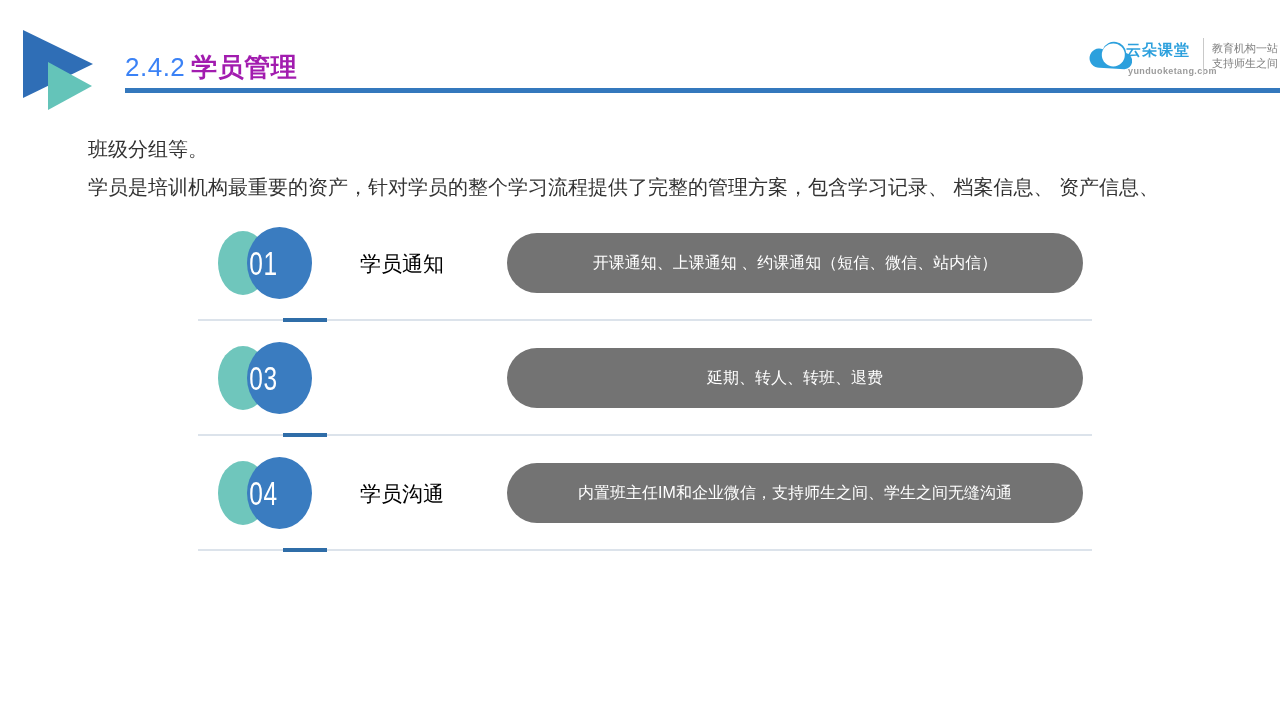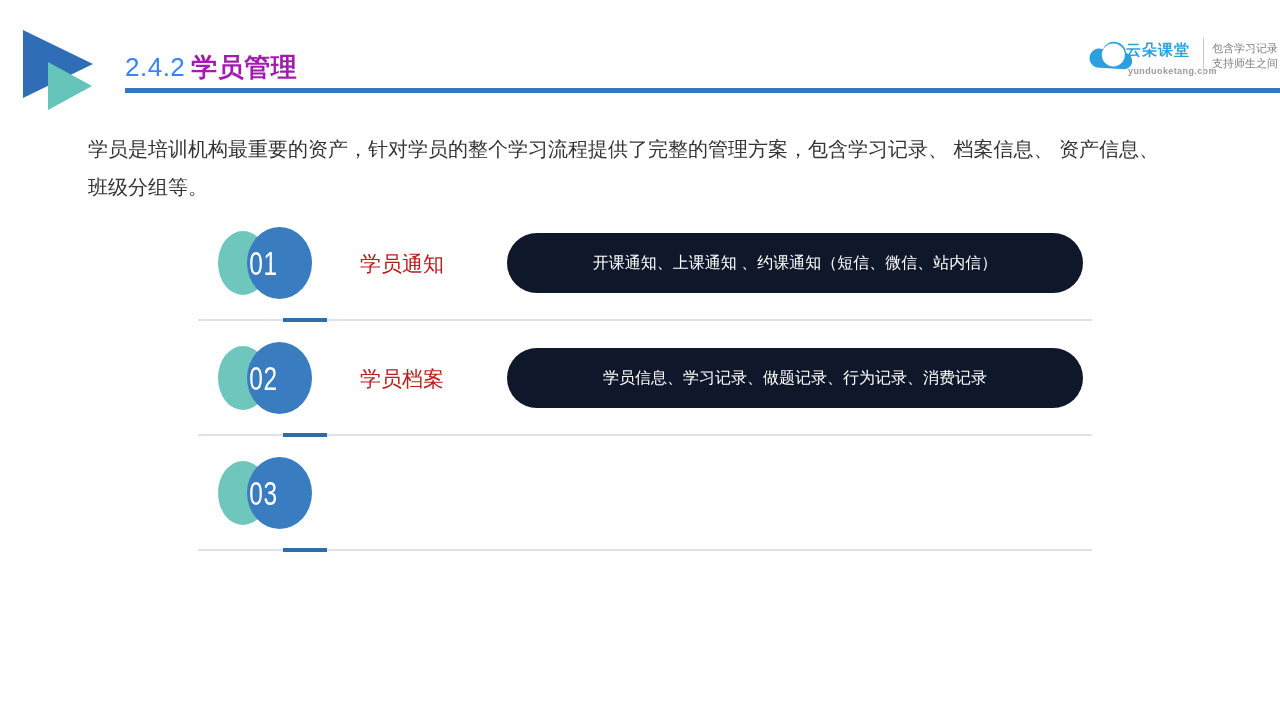--- a/index.html
+++ b/index.html
@@ -62,7 +62,7 @@
     <div class="brand-domain">yunduoketang.com</div>
     <div class="brand-divider"></div>
     <div class="brand-tagline">
-      <div>包含学习记录</div>
+      <div>教育机构一站</div>
       <div>支持师生之间</div>
     </div>
   </div>

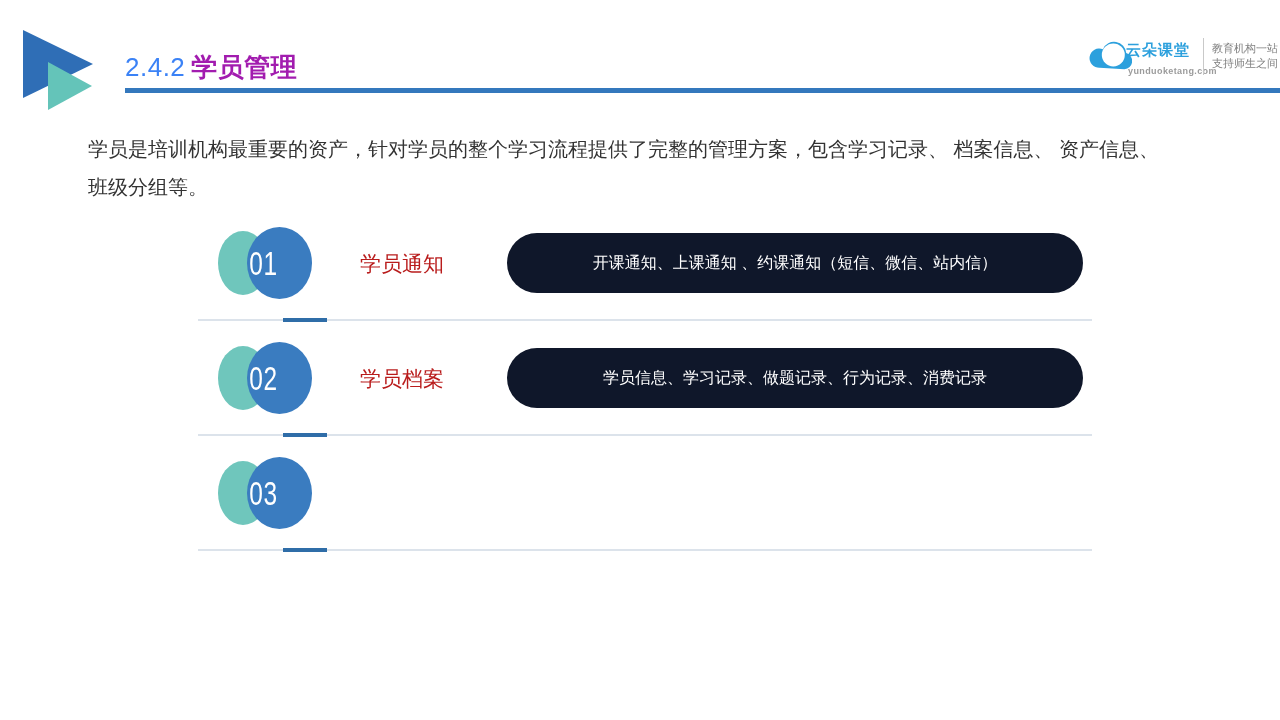--- a/index.html
+++ b/index.html
@@ -68,8 +68,8 @@
   </div>
 
   <div class="intro">
+    <div>班级分组等。</div>
     <div>学员是培训机构最重要的资产，针对学员的整个学习流程提供了完整的管理方案，包含学习记录、 档案信息、 资产信息、</div>
-    <div>班级分组等。</div>
   </div>
 
   <div class="features">

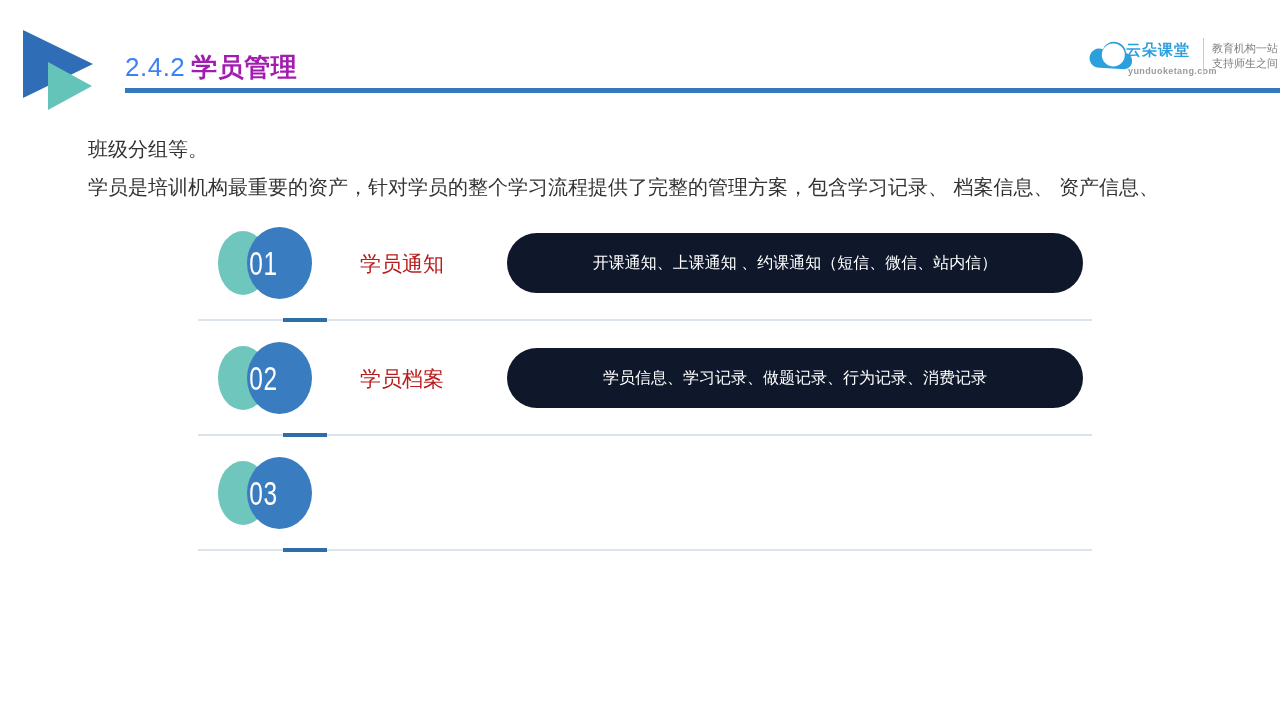--- a/index.html
+++ b/index.html
@@ -34,7 +34,7 @@
   .frow .c-num { position:absolute; left:33px; top:21px; width:65px; height:72px; line-height:72px;
                  text-align:center; color:#ffffff; font-size:34px; font-weight:300;
                  transform:scaleX(0.72); letter-spacing:1px; z-index:3; }
-  .frow .f-label { position:absolute; left:162px; top:0; height:115px; line-height:115px; font-size:21px; color:#b91c1c; white-space:nowrap; }
+  .frow .f-label { position:absolute; left:162px; top:0; height:115px; line-height:115px; font-size:21px; color:#000000; white-space:nowrap; }
   .frow .f-pill { position:absolute; left:309px; top:27px; width:576px; height:60px; border-radius:30px;
                   background:#0f172a; color:#ffffff; font-size:16px; text-align:center; line-height:60px; white-space:nowrap; }
 </style>

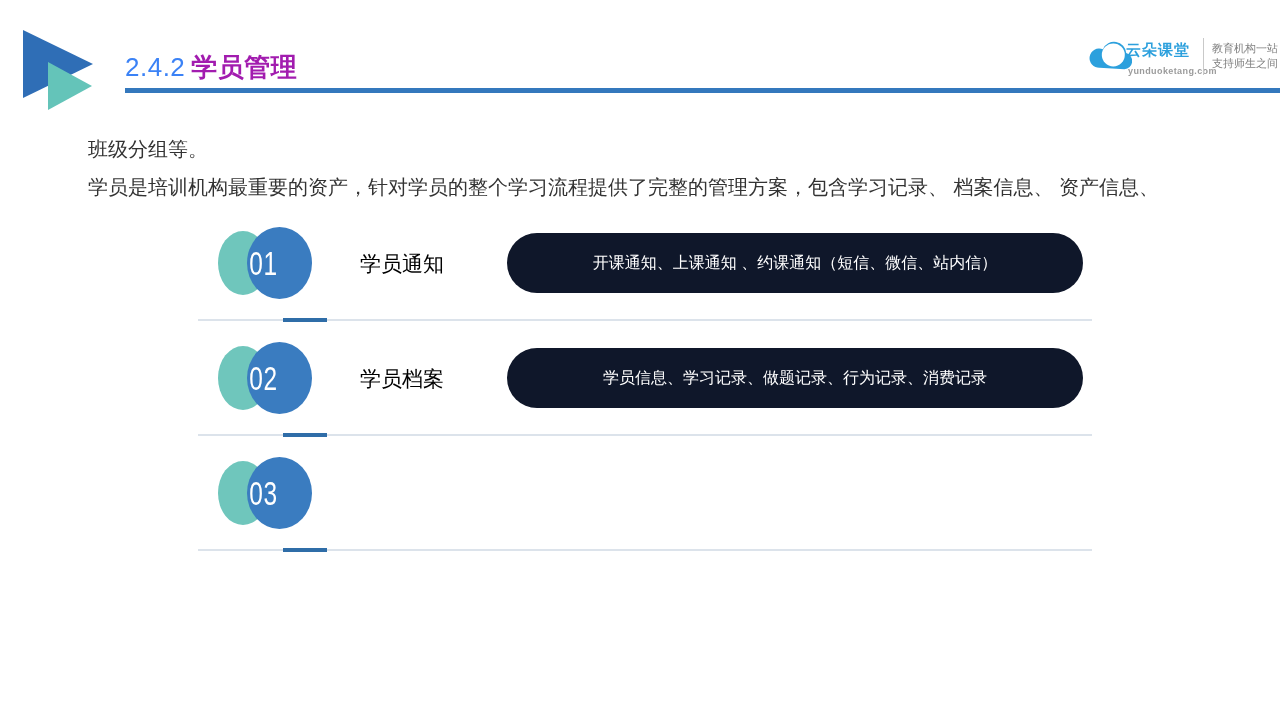--- a/index.html
+++ b/index.html
@@ -36,7 +36,7 @@
                  transform:scaleX(0.72); letter-spacing:1px; z-index:3; }
   .frow .f-label { position:absolute; left:162px; top:0; height:115px; line-height:115px; font-size:21px; color:#000000; white-space:nowrap; }
   .frow .f-pill { position:absolute; left:309px; top:27px; width:576px; height:60px; border-radius:30px;
-                  background:#0f172a; color:#ffffff; font-size:16px; text-align:center; line-height:60px; white-space:nowrap; }
+                  background:#737373; color:#ffffff; font-size:16px; text-align:center; line-height:60px; white-space:nowrap; }
 </style>
 </head>
 <body>

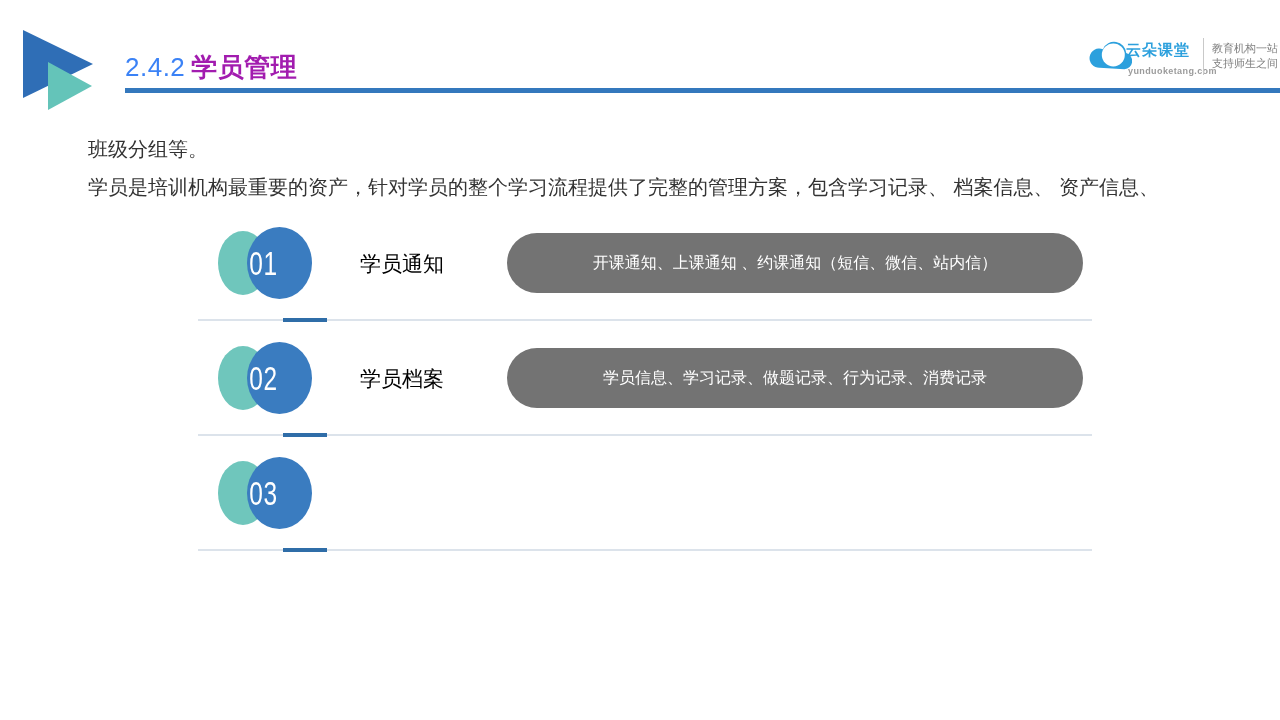--- a/index.html
+++ b/index.html
@@ -84,15 +84,6 @@
       <div class="divider-accent"></div>
     </div>
 
-    <div class="frow">
-      <div class="c-teal"></div>
-      <div class="c-blue"></div>
-      <div class="c-num">02</div>
-      <div class="f-label">学员档案</div>
-      <div class="f-pill">学员信息、学习记录、做题记录、行为记录、消费记录</div>
-      <div class="divider"></div>
-      <div class="divider-accent"></div>
-    </div>
 
     <div class="frow">
       <div class="c-teal"></div>

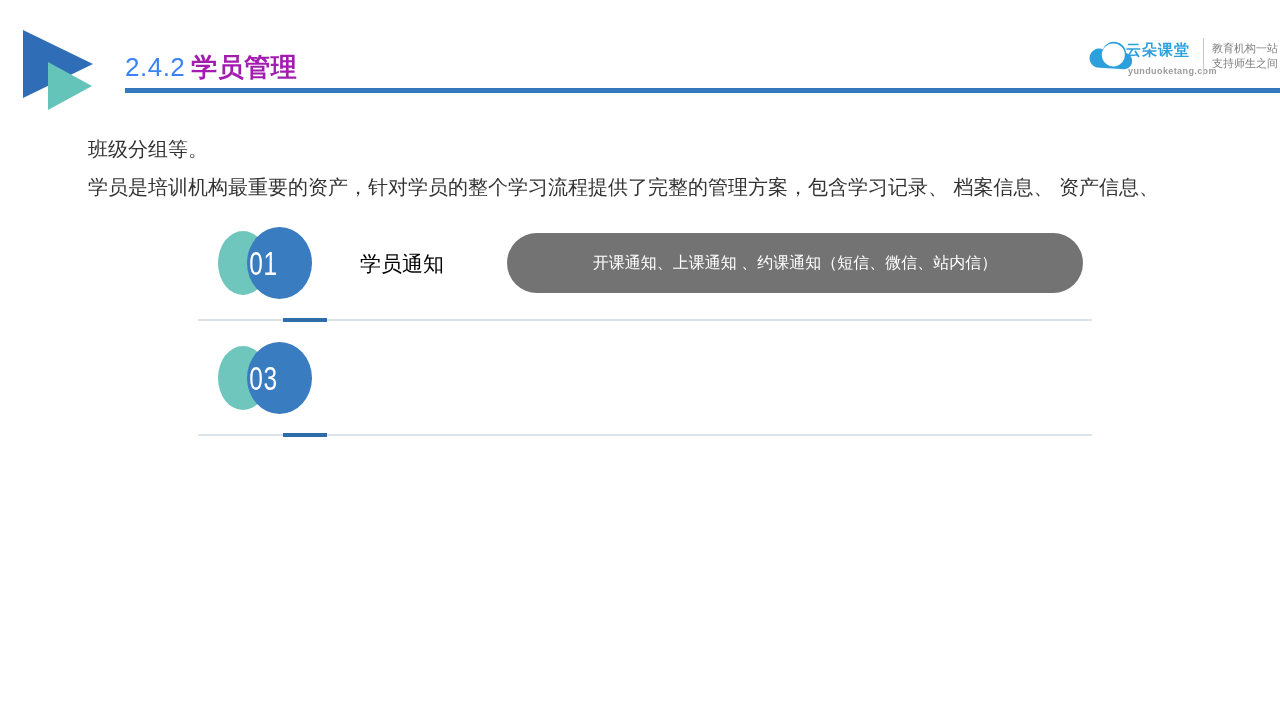--- a/index.html
+++ b/index.html
@@ -89,6 +89,7 @@
       <div class="c-teal"></div>
       <div class="c-blue"></div>
       <div class="c-num">03</div>
+      <div class="f-pill">延期、转人、转班、退费</div>
       <div class="divider"></div>
       <div class="divider-accent"></div>
     </div>

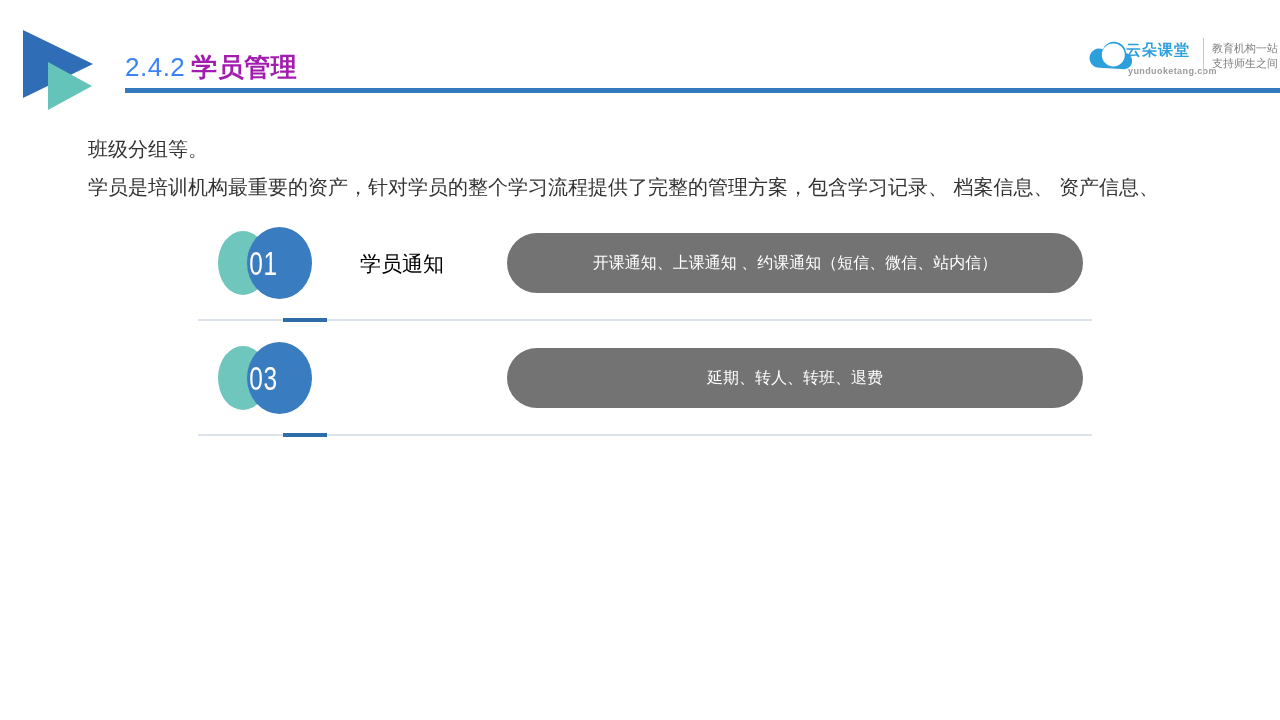--- a/index.html
+++ b/index.html
@@ -94,6 +94,15 @@
       <div class="divider-accent"></div>
     </div>
 
+    <div class="frow">
+      <div class="c-teal"></div>
+      <div class="c-blue"></div>
+      <div class="c-num">04</div>
+      <div class="f-label">学员沟通</div>
+      <div class="f-pill">内置班主任IM和企业微信，支持师生之间、学生之间无缝沟通</div>
+      <div class="divider"></div>
+      <div class="divider-accent"></div>
+    </div>
 
   </div>
 </div>

